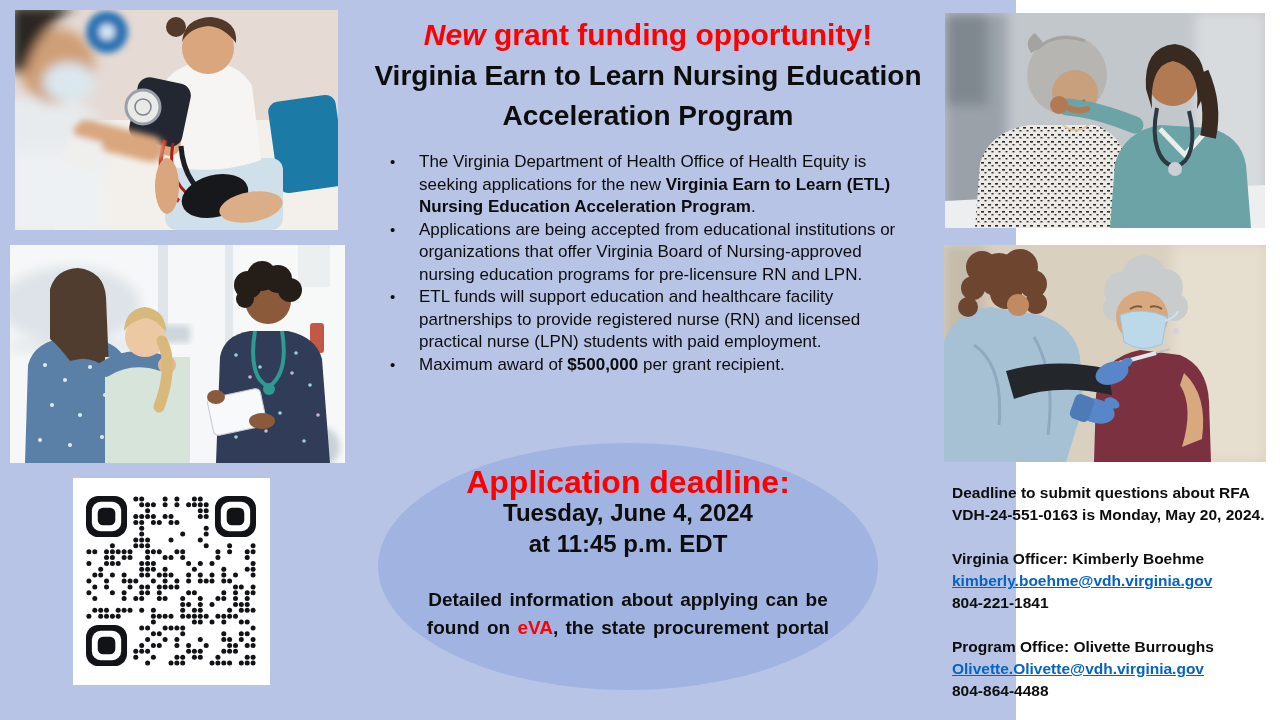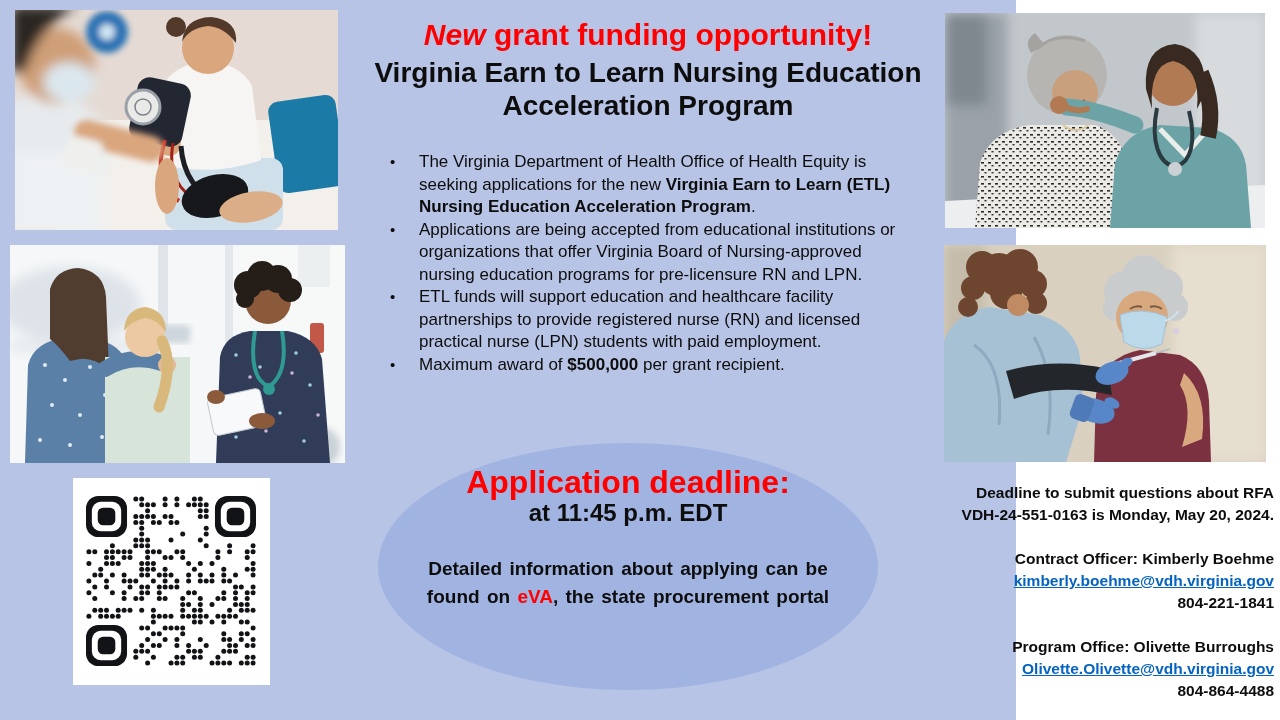--- a/index.html
+++ b/index.html
@@ -27,7 +27,7 @@
   .title-block{position:absolute;left:350px;top:16px;width:596px;text-align:center;}
   .headline{font-size:30px;line-height:38px;font-weight:bold;color:var(--accent-red);}
   .headline .italic{font-style:italic;}
-  .program-title{font-size:28px;line-height:33px;font-weight:bold;color:var(--text-black);margin-top:2px;}
+  .program-title{font-size:28px;line-height:40px;font-weight:bold;color:var(--text-black);margin-top:2px;}
 
   .bullets{position:absolute;left:390px;top:151px;width:532px;}
   .bullet-item{display:flex;align-items:flex-start;}

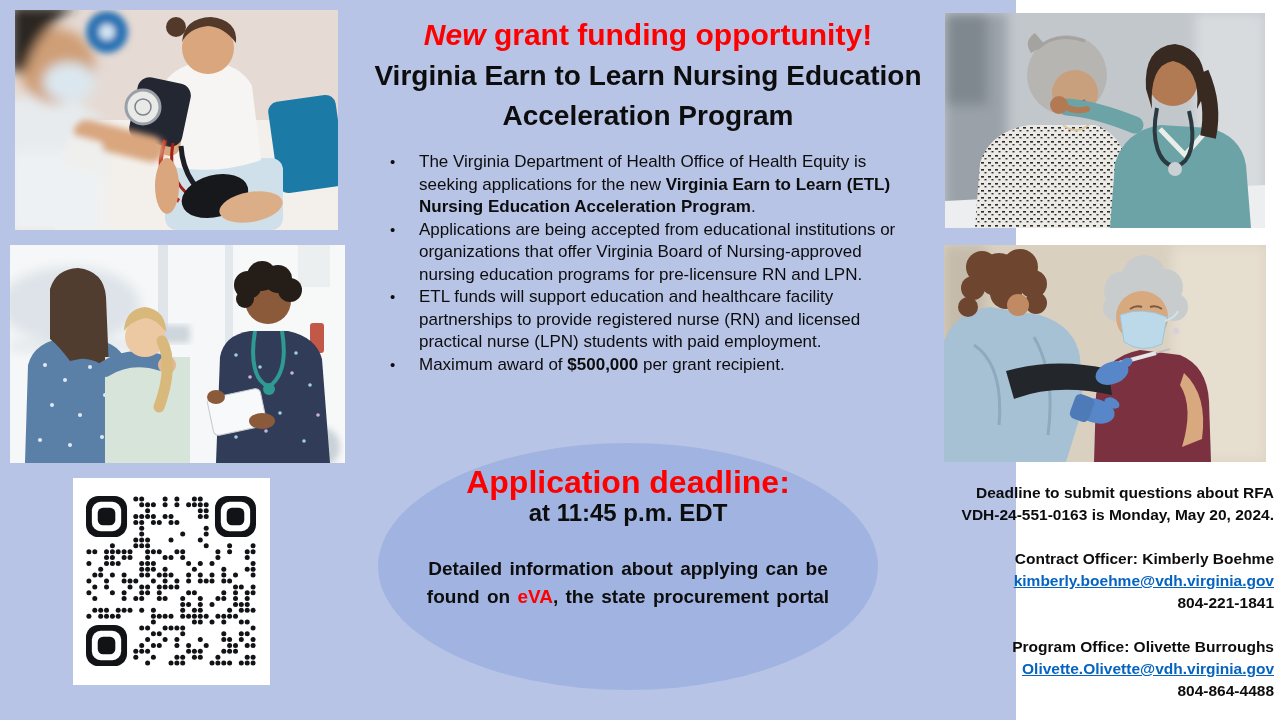--- a/index.html
+++ b/index.html
@@ -44,7 +44,7 @@
   .deadline-detail .eva-link{color:var(--accent-red);}
 
   .contact{position:absolute;left:952px;top:482px;width:322px;font-size:15.5px;line-height:22px;font-weight:bold;}
-  .contact .block{margin-top:22px;text-align:right;}
+  .contact .block{margin-top:22px;}
   .contact .block:first-child{margin-top:0;}
   .email-link{color:var(--link-blue);text-decoration:underline;cursor:pointer;display:inline-block;}
 </style>

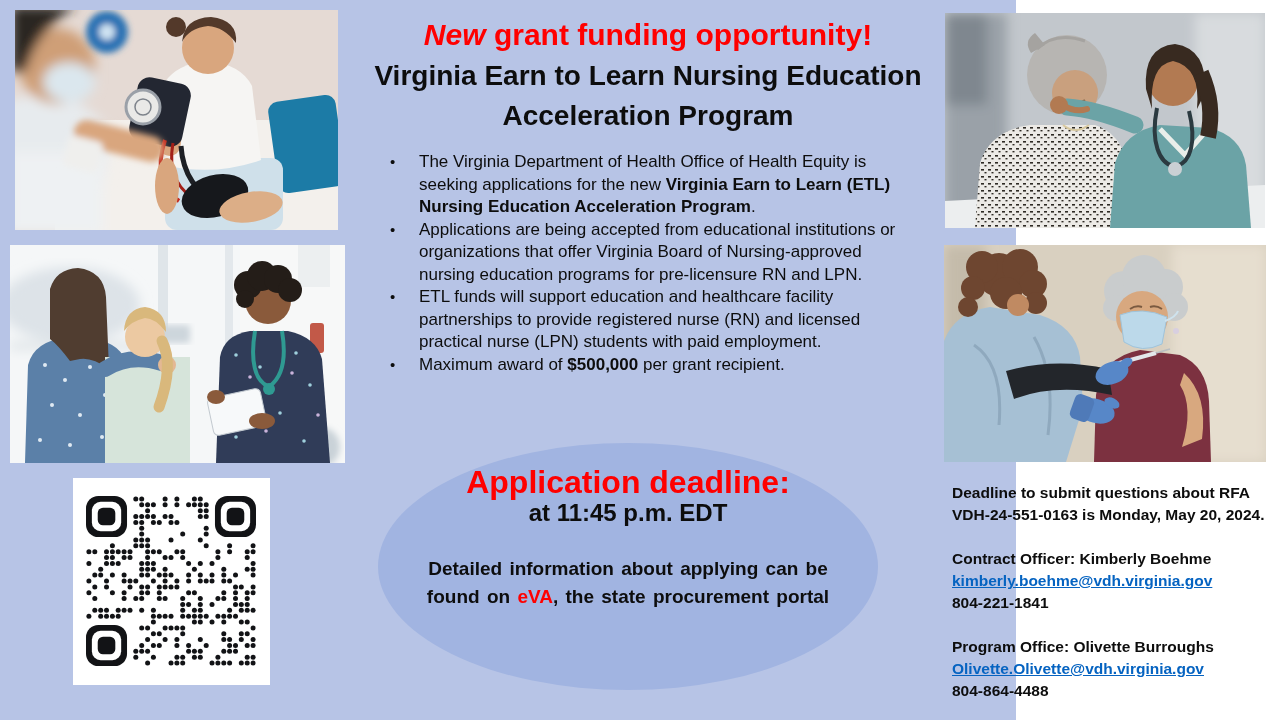--- a/index.html
+++ b/index.html
@@ -560,6 +560,7 @@
 
   <div class="deadline-ellipse">
     <div class="deadline-heading">Application deadline:</div>
+    <div class="deadline-date">Tuesday, June 4, 2024</div>
     <div class="deadline-date">at 11:45 p.m. EDT</div>
     <div class="deadline-detail"><span>Detailed information about applying can be found on </span><span class="eva-link">eVA</span><span>, the state procurement portal</span></div>
   </div>

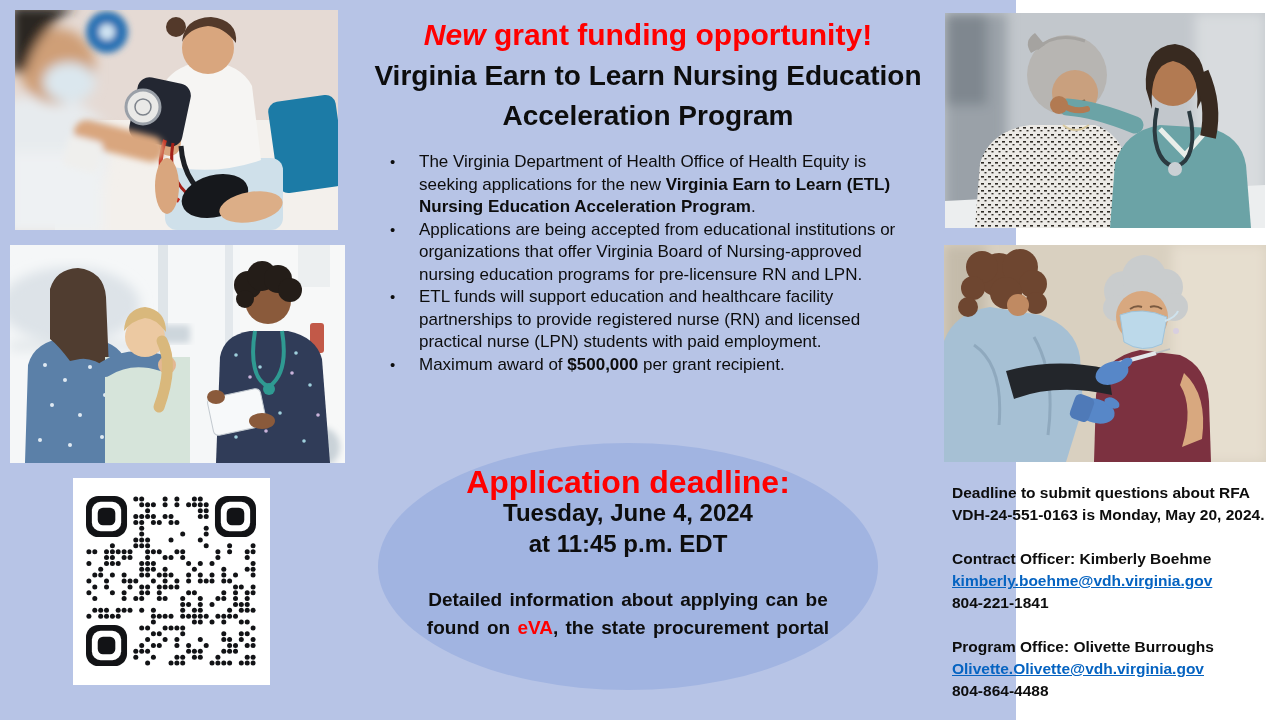--- a/index.html
+++ b/index.html
@@ -568,7 +568,7 @@
   <div class="contact">
     <div class="block">Deadline to submit questions about RFA VDH-24-551-0163 is Monday, May 20, 2024.</div>
     <div class="block">
-      <div>Contract Officer: Kimberly Boehme</div>
+      <div>Virginia Officer: Kimberly Boehme</div>
       <a class="email-link">kimberly.boehme@vdh.virginia.gov</a>
       <div>804-221-1841</div>
     </div>

